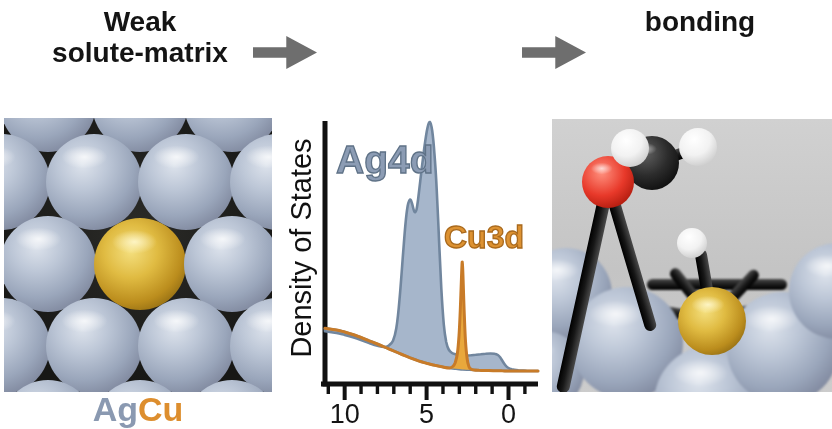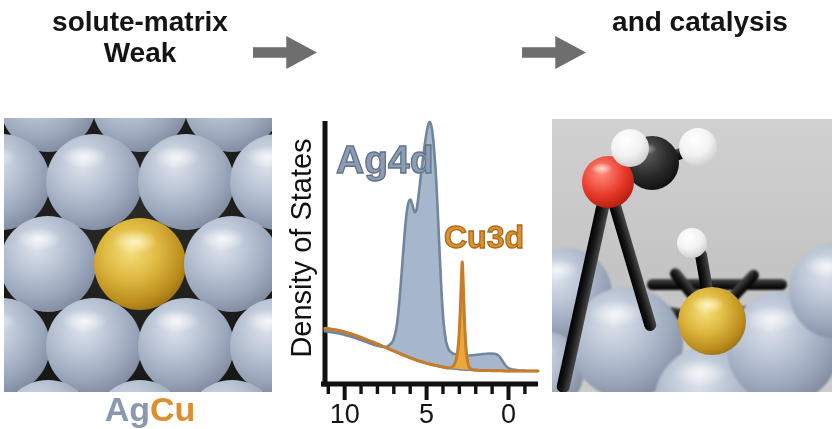--- a/index.html
+++ b/index.html
@@ -61,6 +61,7 @@
 <div class="step" style="left:296px;width:235px">
 </div>
 <div class="step" style="left:575px;width:250px">
+  <div>bonding</div>
   <div>and catalysis</div>
 </div>
 <div class="arrow" style="left:253px"></div>

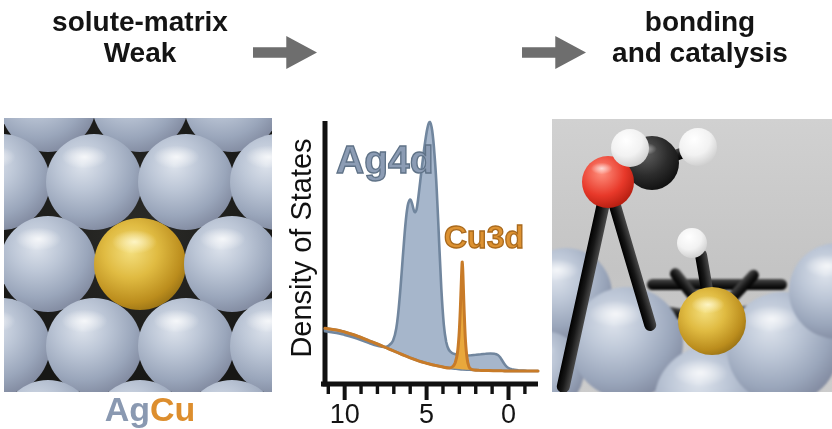--- a/index.html
+++ b/index.html
@@ -55,8 +55,8 @@
 <body>
 
 <div class="step" style="left:18px;width:244px">
+  <div>Weak</div>
   <div>solute-matrix</div>
-  <div>Weak</div>
 </div>
 <div class="step" style="left:296px;width:235px">
 </div>

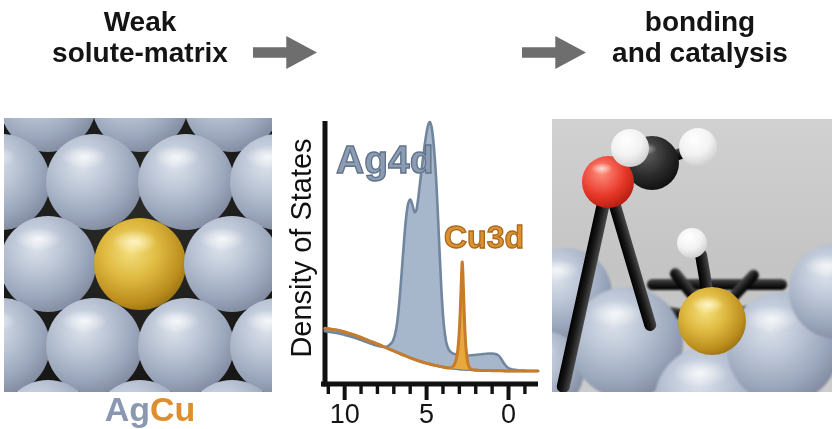--- a/index.html
+++ b/index.html
@@ -62,7 +62,6 @@
 </div>
 <div class="step" style="left:575px;width:250px">
   <div>bonding</div>
-  <div>and catalysis</div>
 </div>
 <div class="arrow" style="left:253px"></div>
 <div class="arrow" style="left:522px"></div>

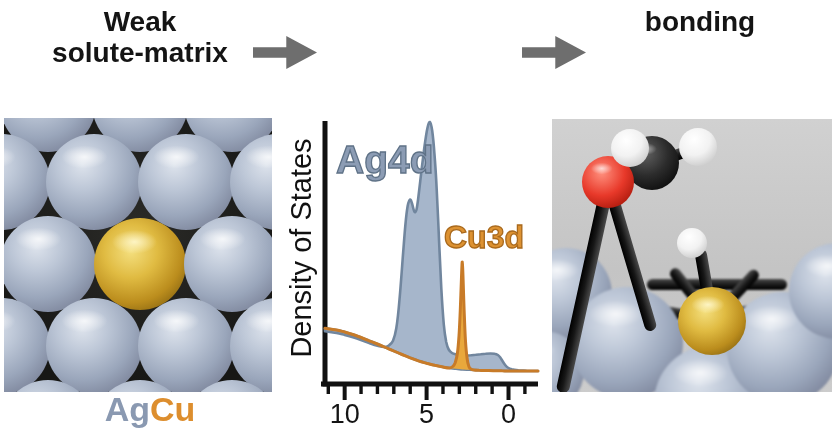--- a/index.html
+++ b/index.html
@@ -22,7 +22,7 @@
   .gold-sphere{background:
       radial-gradient(ellipse 34% 18% at 44% 26%,rgba(255,248,205,.9),rgba(255,248,205,0) 72%),
       radial-gradient(circle at 40% 36%,#f4df7e 0%,#e0bb42 33%,#bb8d1d 64%,#7d5c0e 89%,#4e390a 100%)}
-  .caption{position:absolute;left:16px;top:390px;width:268px;text-align:center;
+  .caption{position:absolute;left:4px;top:390px;width:268px;text-align:center;
            font-size:34px;font-weight:bold;letter-spacing:0}
   .cap-ag{color:#8a99b1}
   .cap-cu{color:#dd8e2e}

